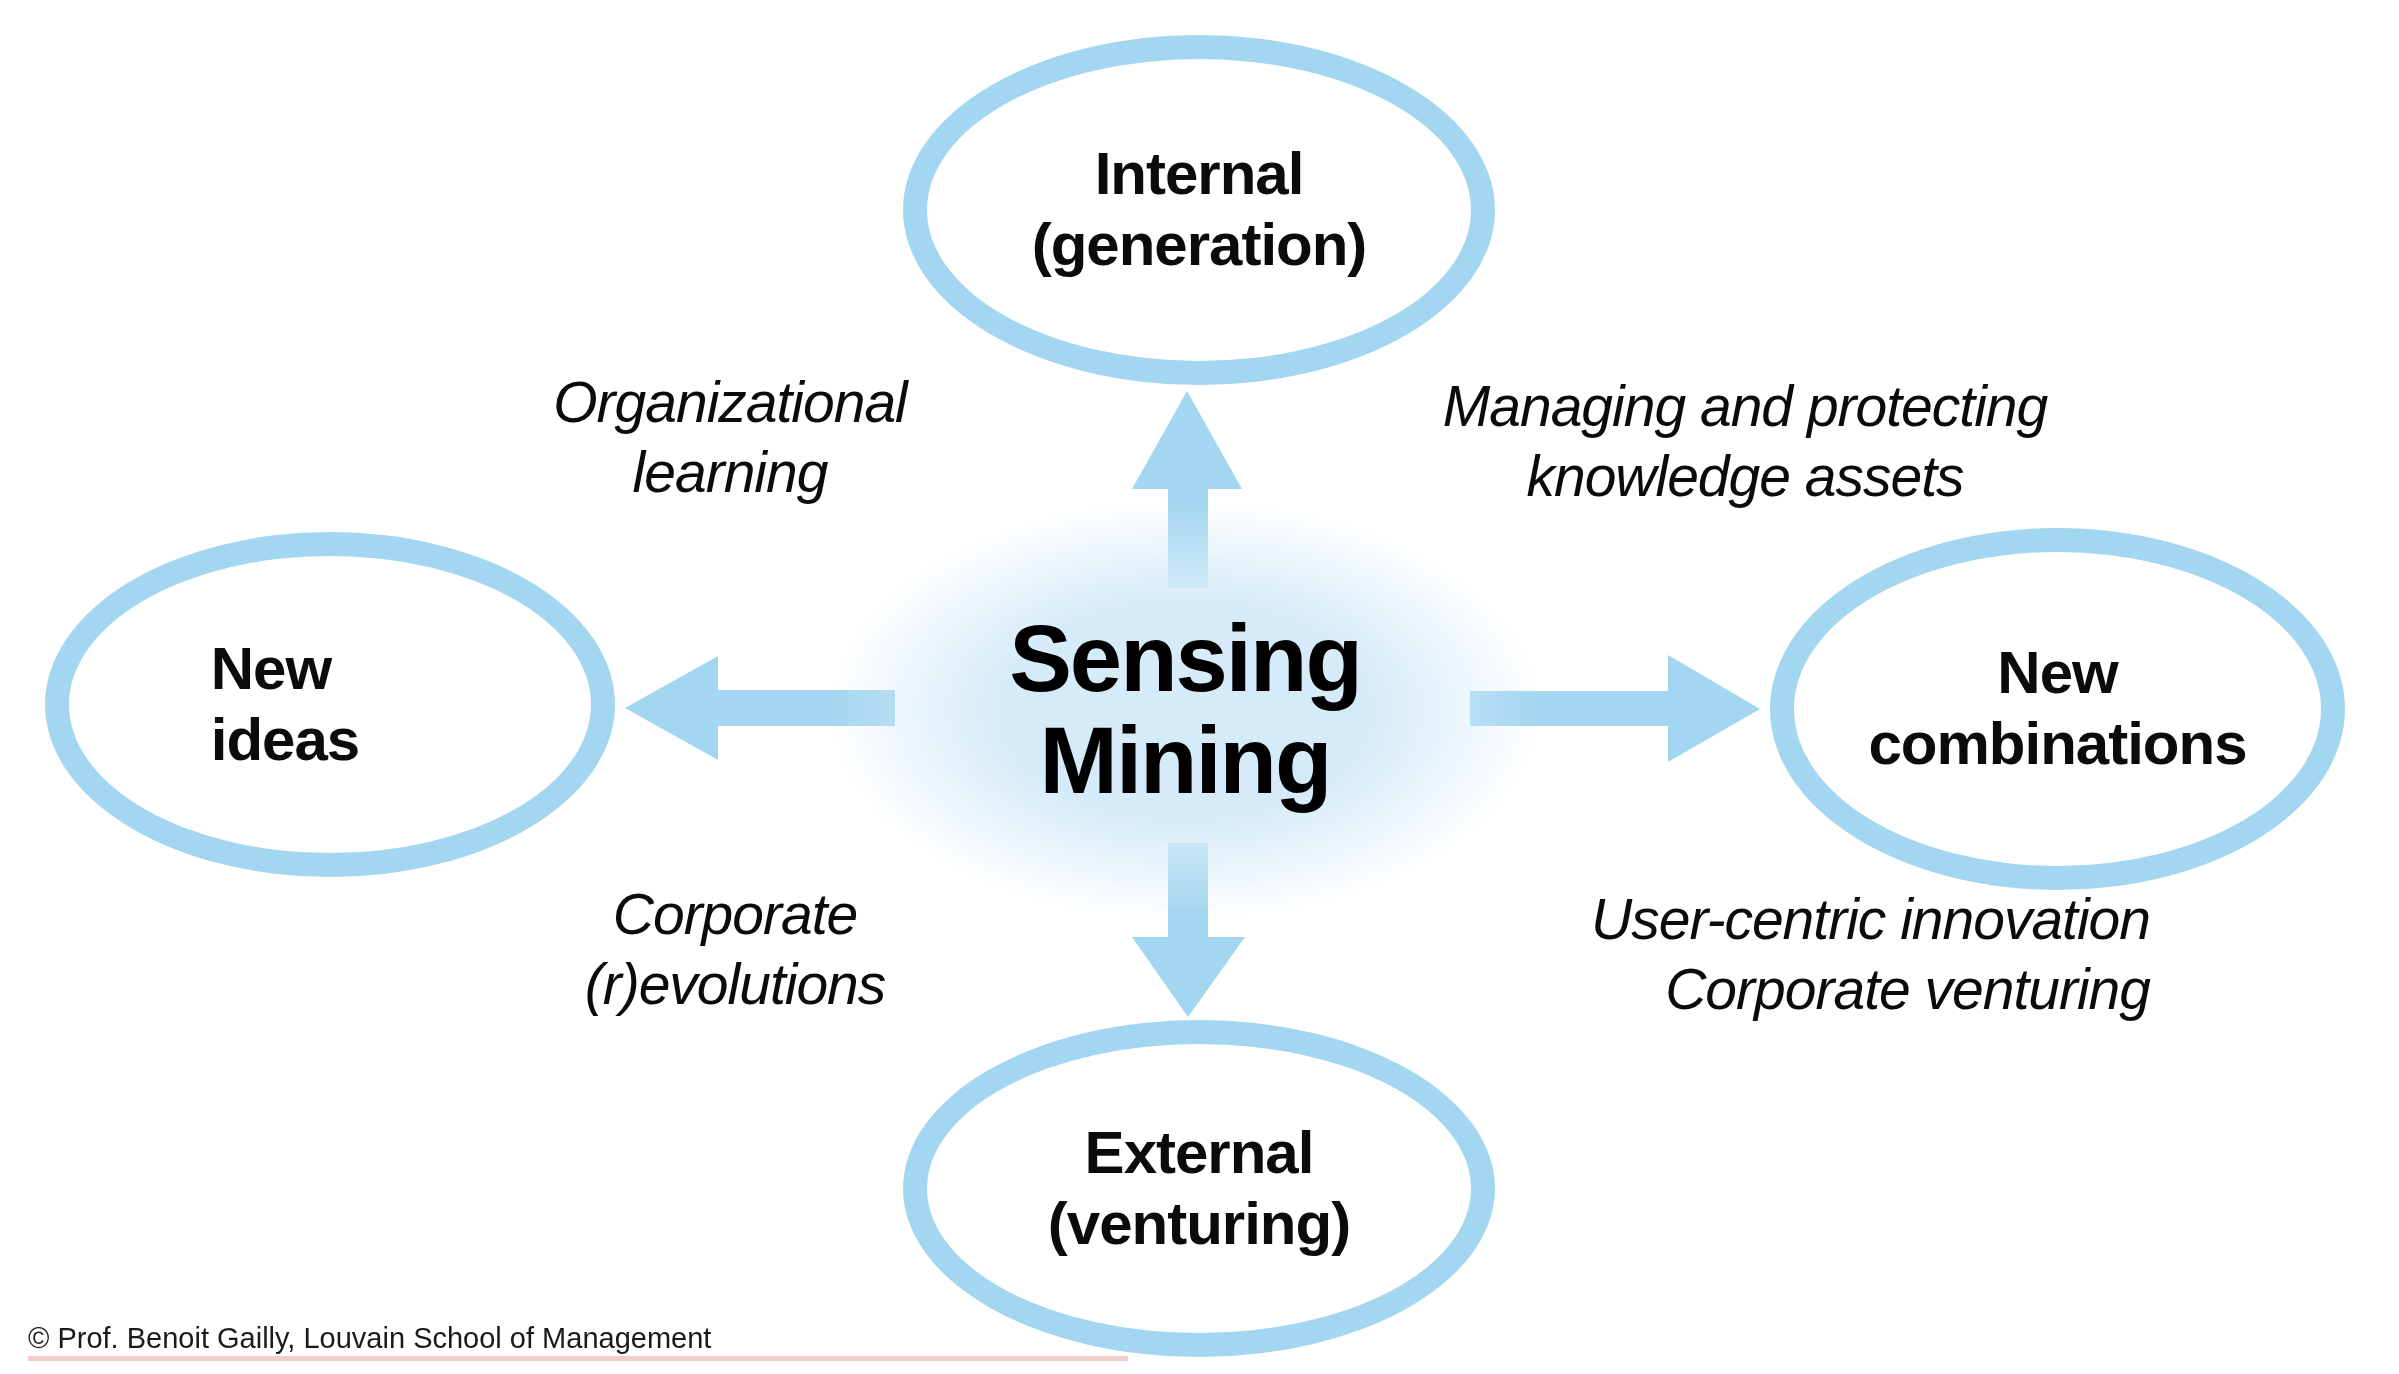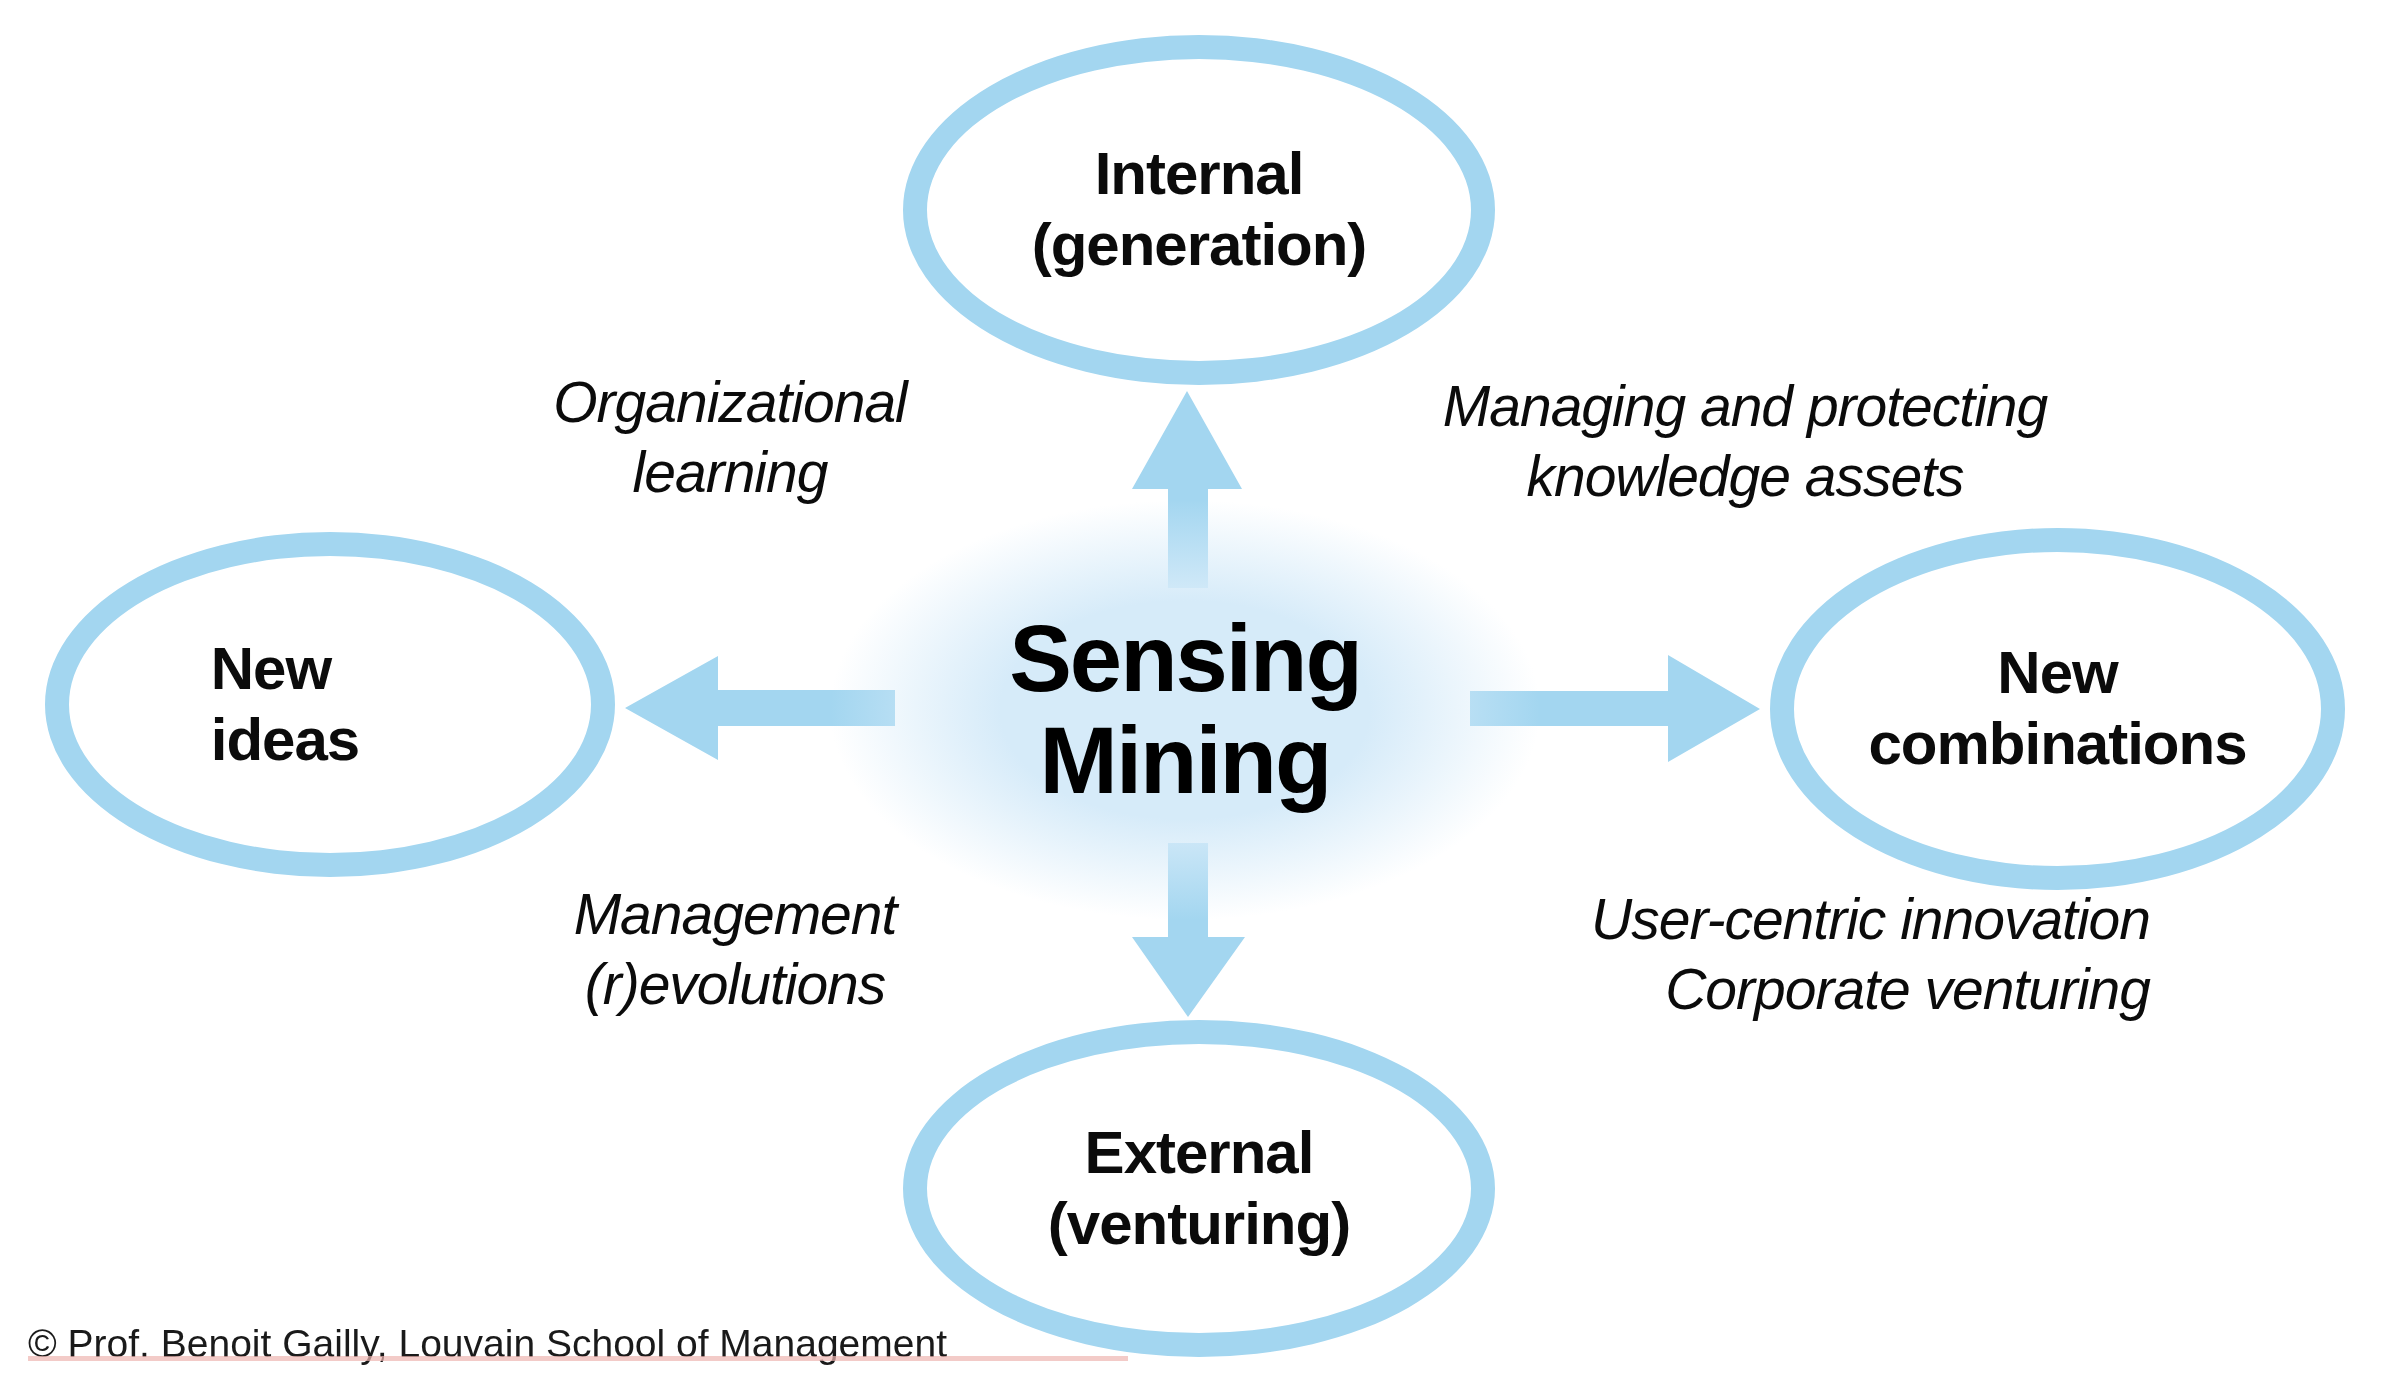--- a/index.html
+++ b/index.html
@@ -141,7 +141,7 @@
   <div class="edge-label edge-tl">Organizational
 learning</div>
 
-  <div class="edge-label edge-bl">Management
+  <div class="edge-label edge-bl">Corporate
 (r)evolutions</div>
 
   <div class="edge-label edge-br">User-centric innovation

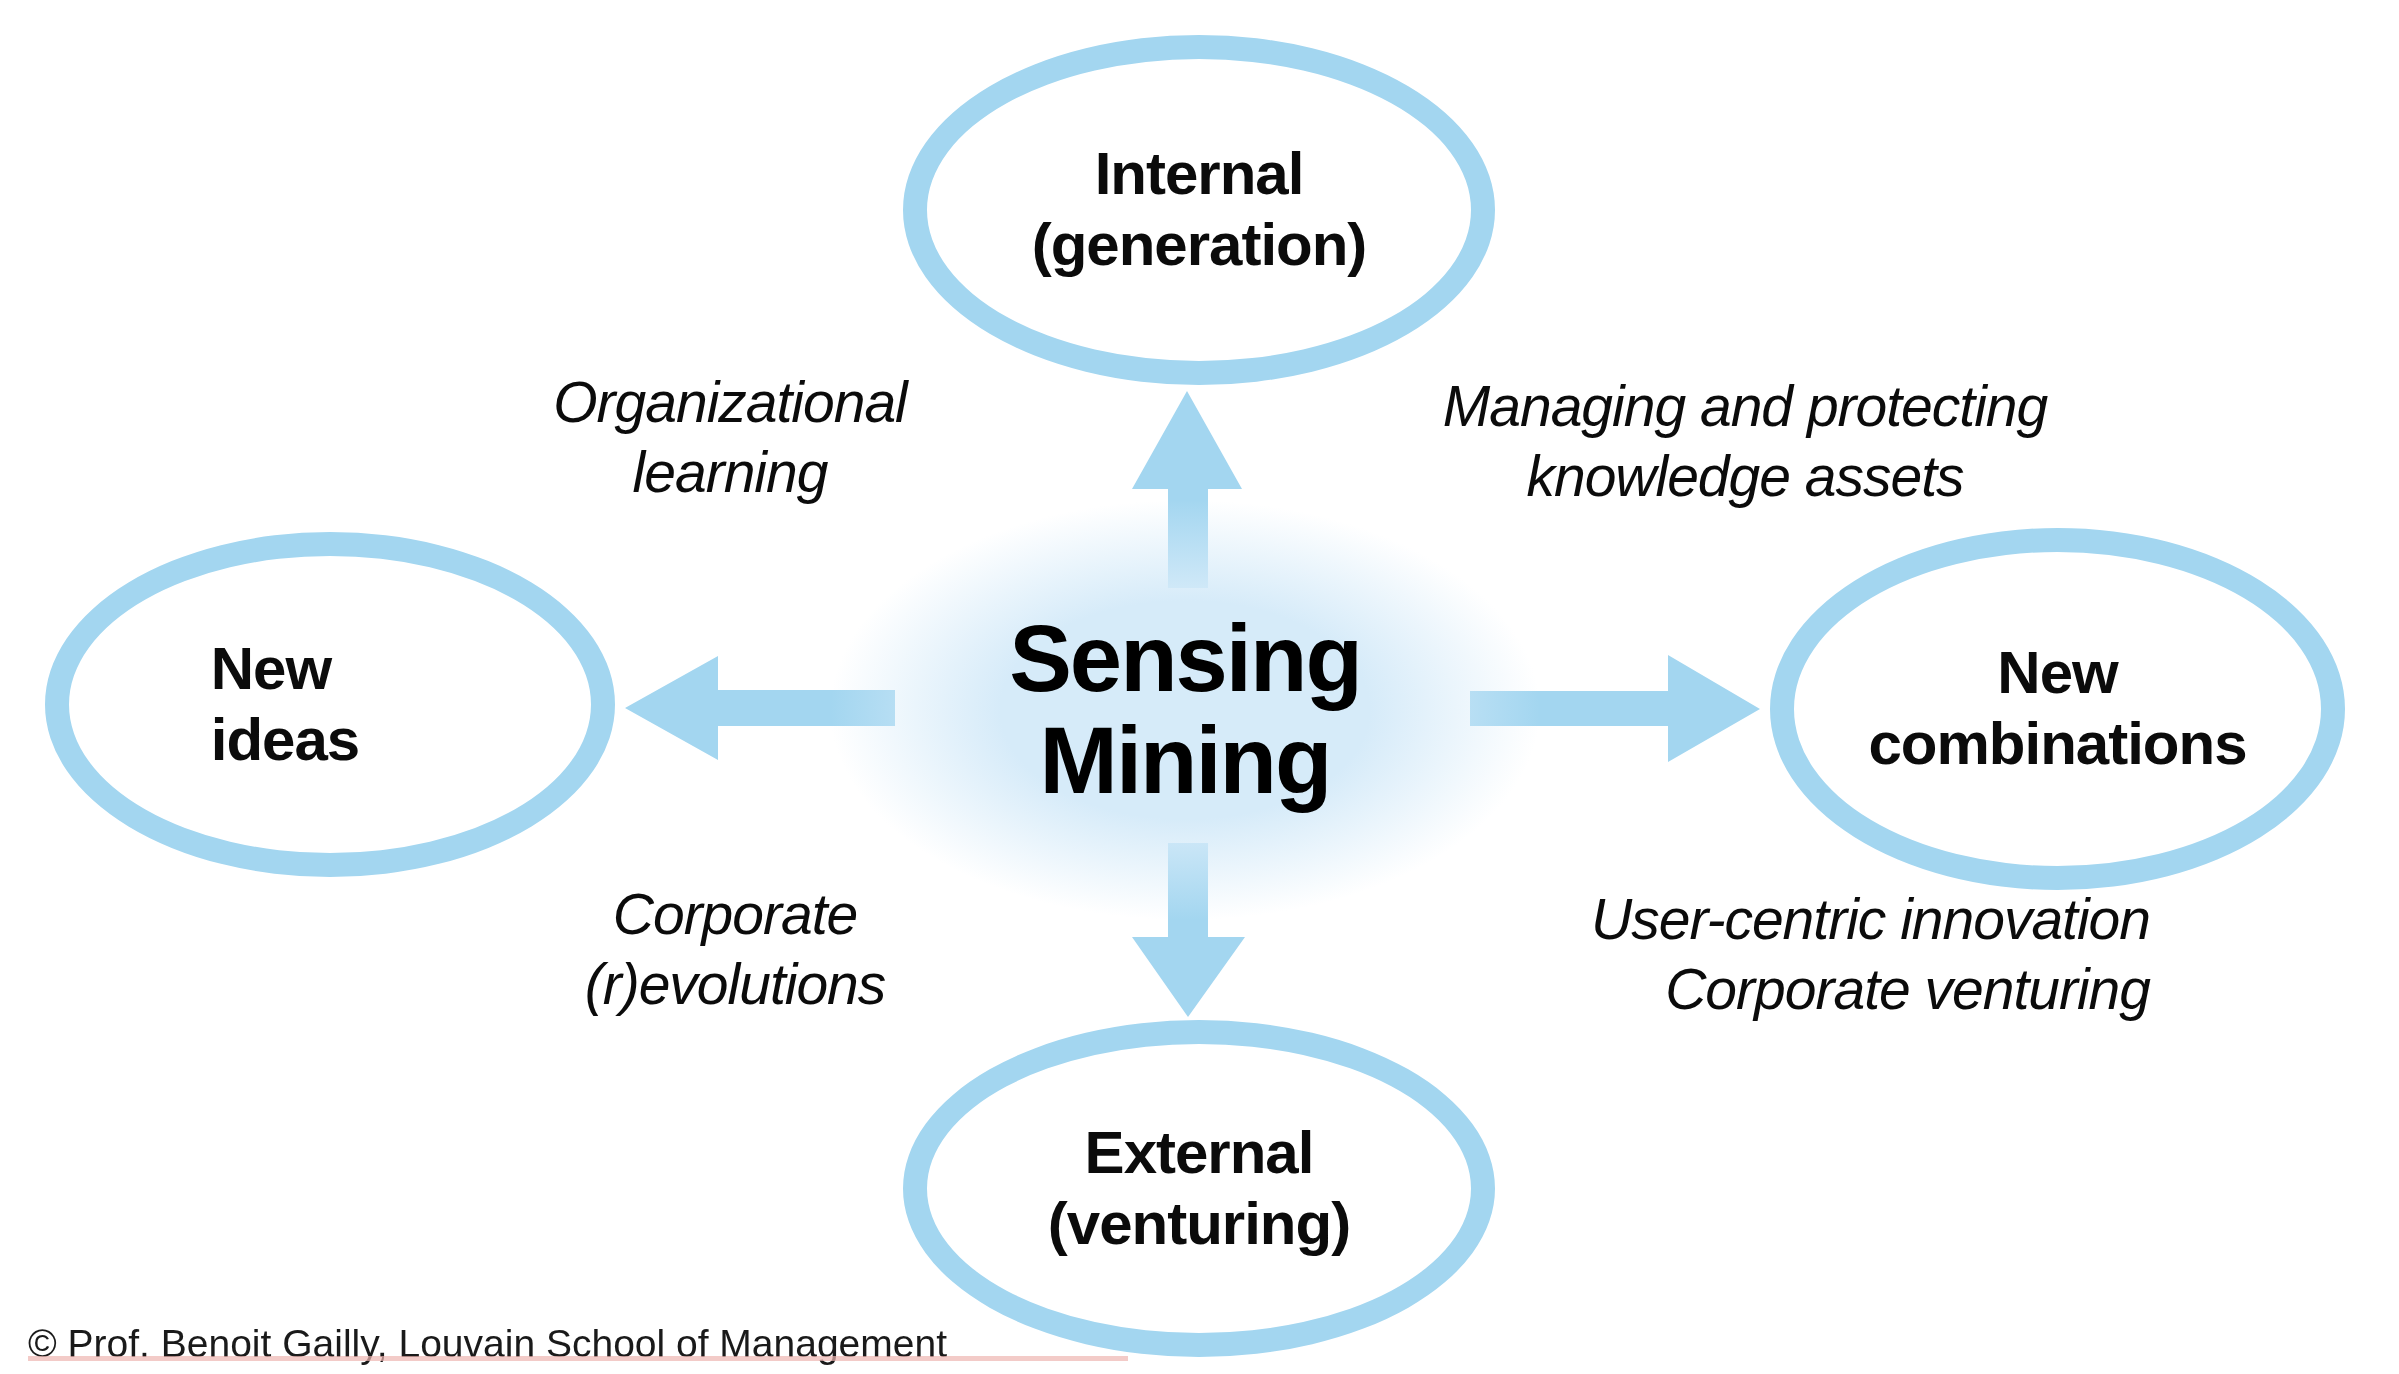--- a/index.html
+++ b/index.html
@@ -86,7 +86,7 @@
   .copyright {
     position: absolute;
     left: 28px; top: 1322px;
-    font-size: 39px;
+    font-size: 29px;
     color: #1a1a1a;
     letter-spacing: 0px;
   }

